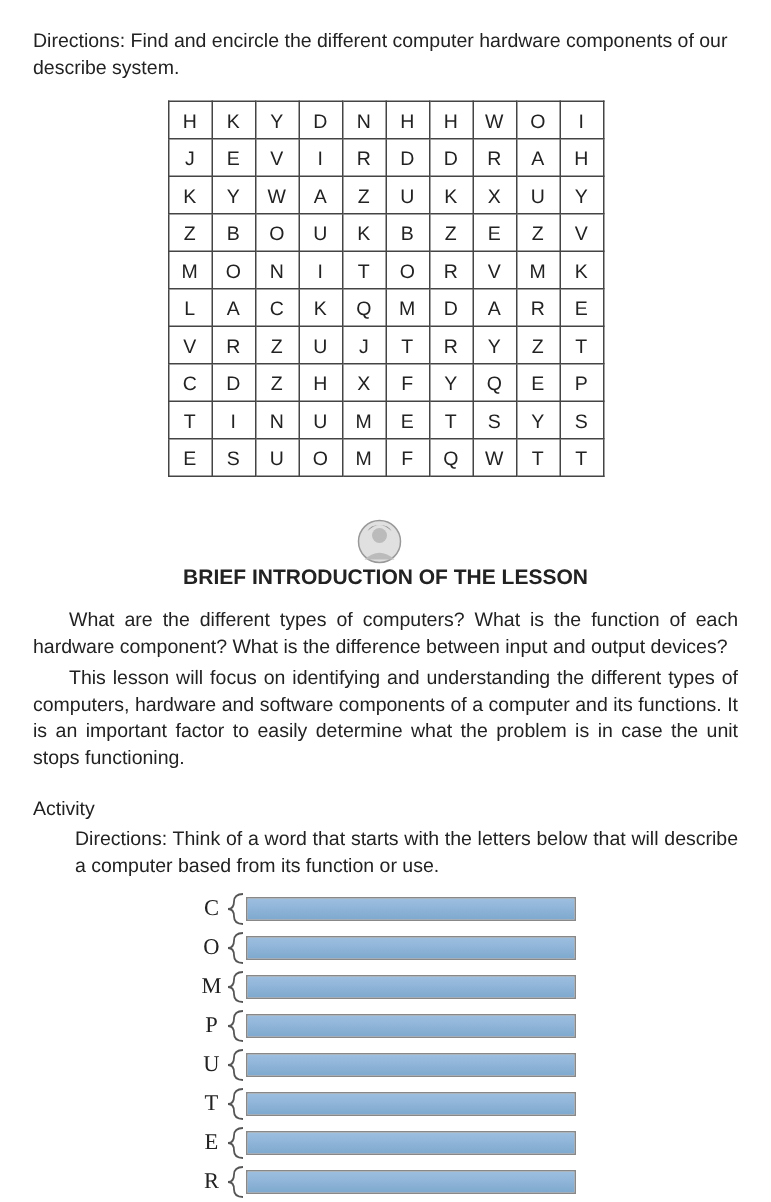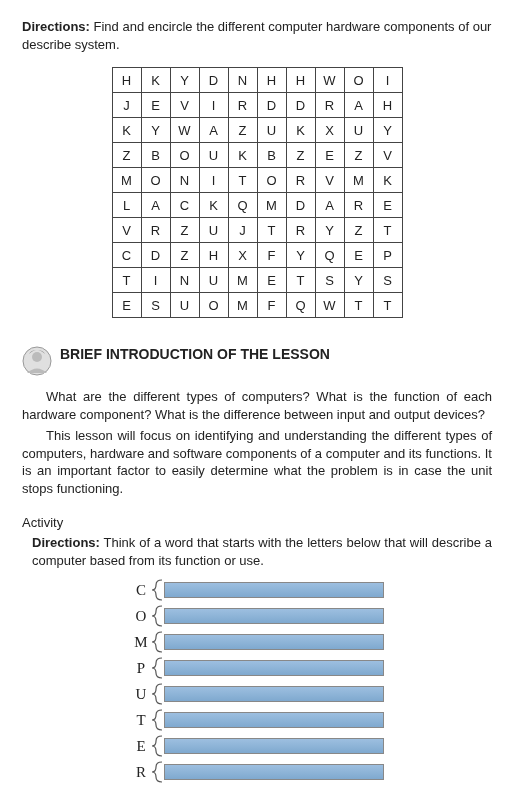--- a/index.html
+++ b/index.html
@@ -16,7 +16,7 @@
     margin-bottom: 14px;
     line-height: 1.35;
   }
-  .bold { font-weight: bold; }
+  .bold { font-weight: normal; }
   table.wordsearch {
     border-collapse: collapse;
     margin: 0 auto 28px auto;

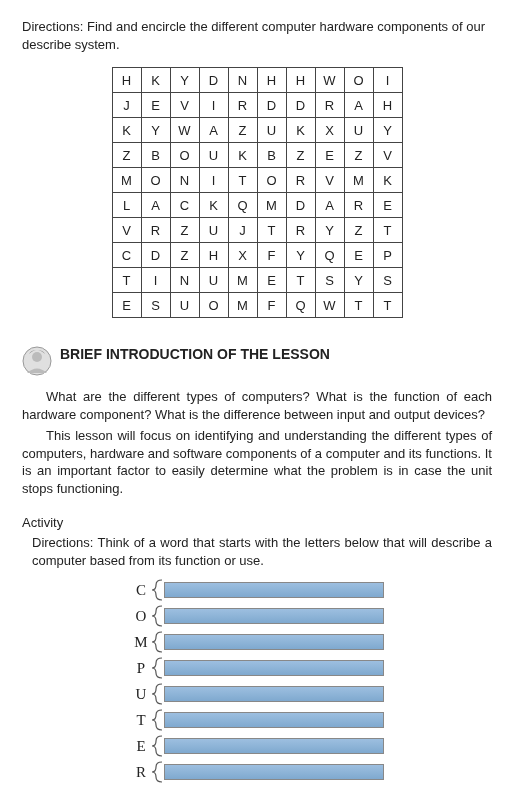--- a/index.html
+++ b/index.html
@@ -33,7 +33,9 @@
   }
   .section-header-row {
     display: flex;
+    align-items: center;
     margin-bottom: 12px;
+    flex-direction: column;
   }
   .avatar {
     width: 30px;

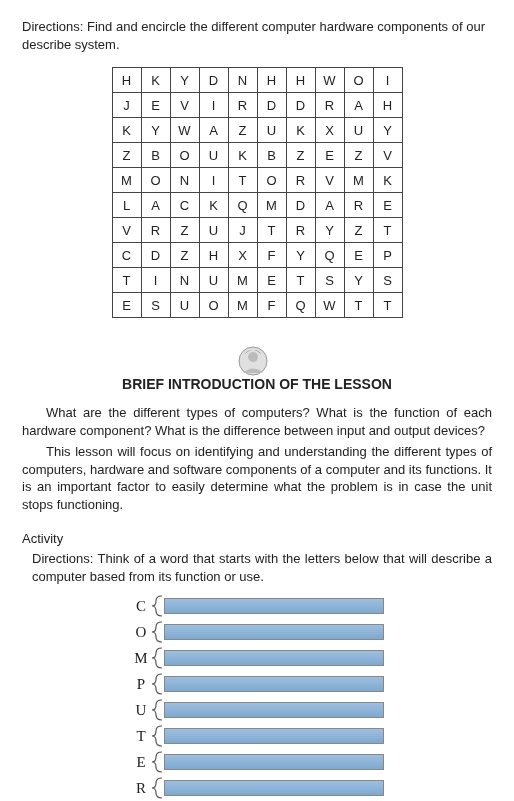--- a/index.html
+++ b/index.html
@@ -58,7 +58,7 @@
     margin-bottom: 4px;
   }
   .activity-directions {
-    margin-left: 10px;
+    margin-left: 28px;
     line-height: 1.35;
     text-align: justify;
     margin-bottom: 10px;

